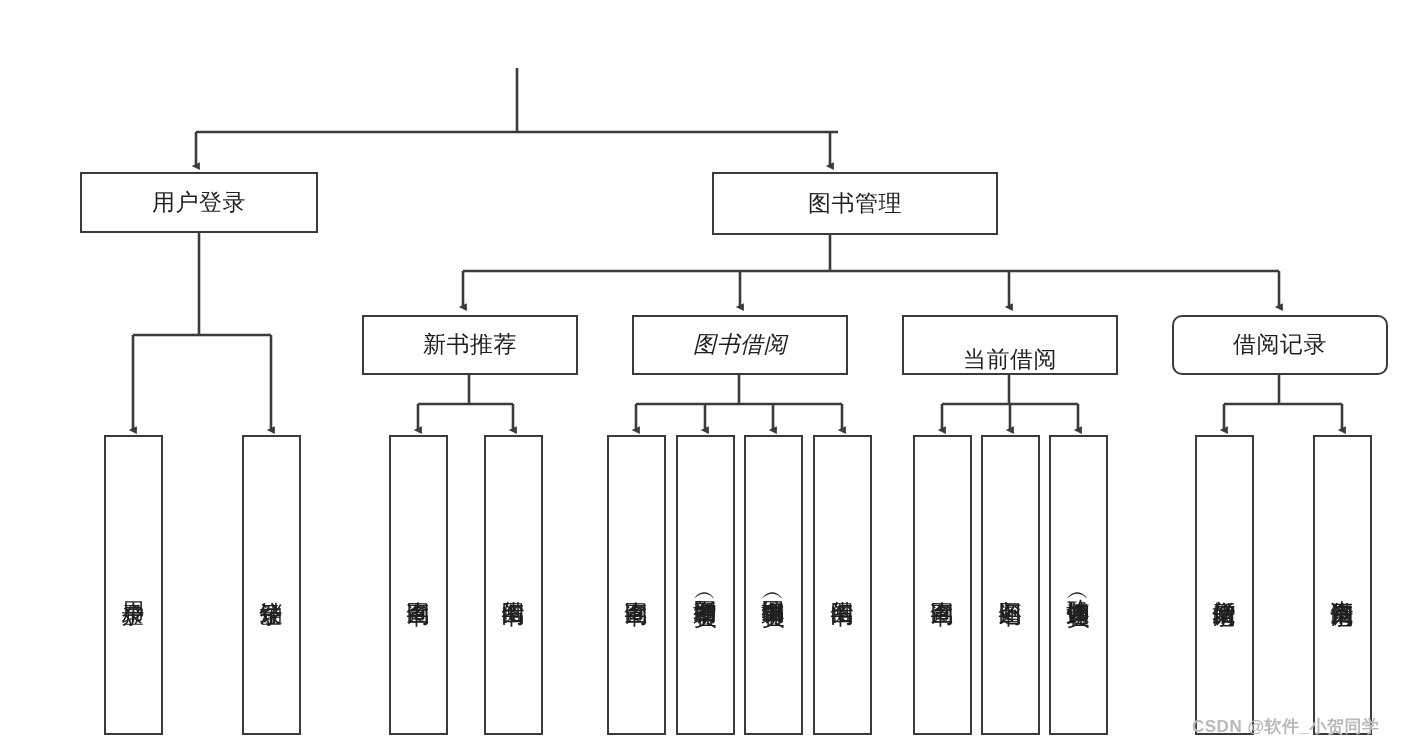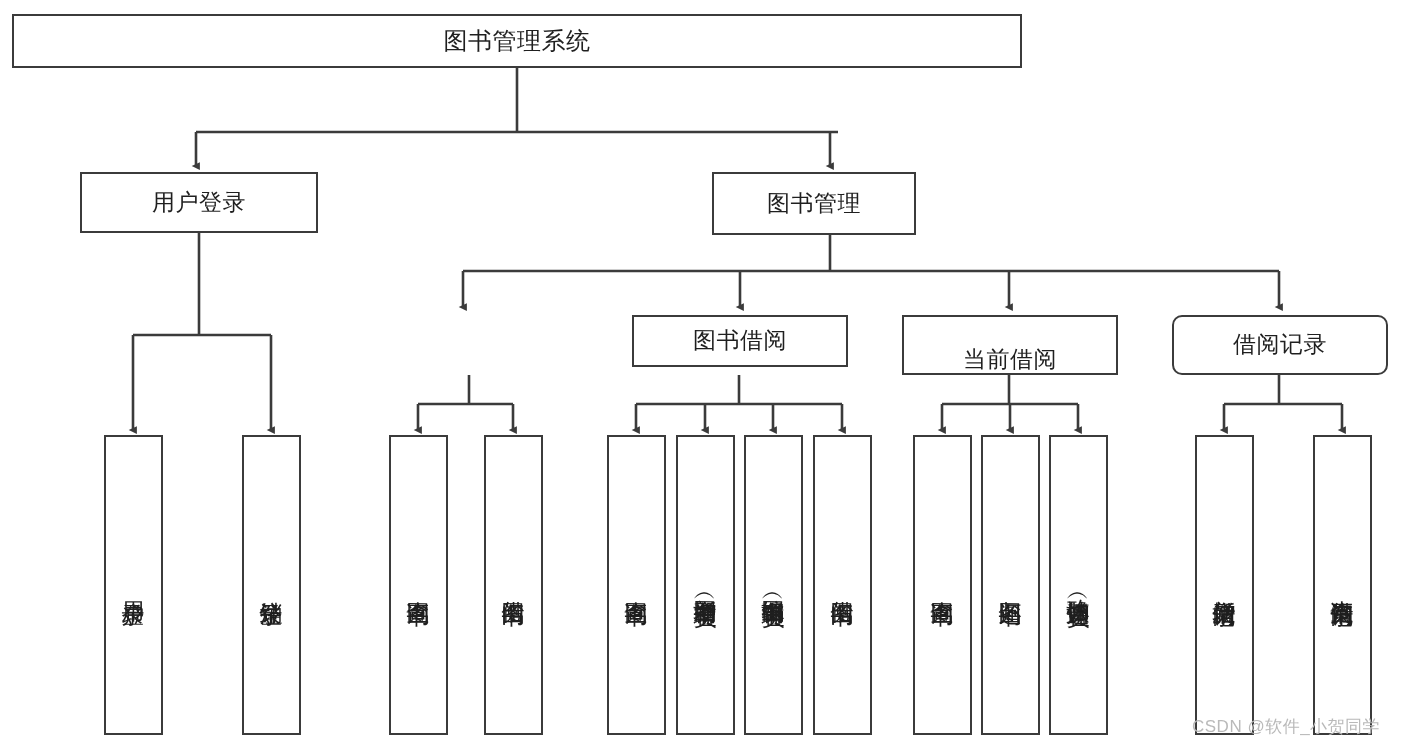--- a/index.html
+++ b/index.html
@@ -125,9 +125,6 @@
     </g>
   </svg>
 
-  <div class="node horiz root" style="left:12px; top:14px; width:1010px; height:54px;">
-    <span class="label">图书管理系统</span>
-  </div>
 
   <div class="node horiz" style="left:80px; top:172px; width:238px; height:61px;">
     <span class="label">用户登录</span>

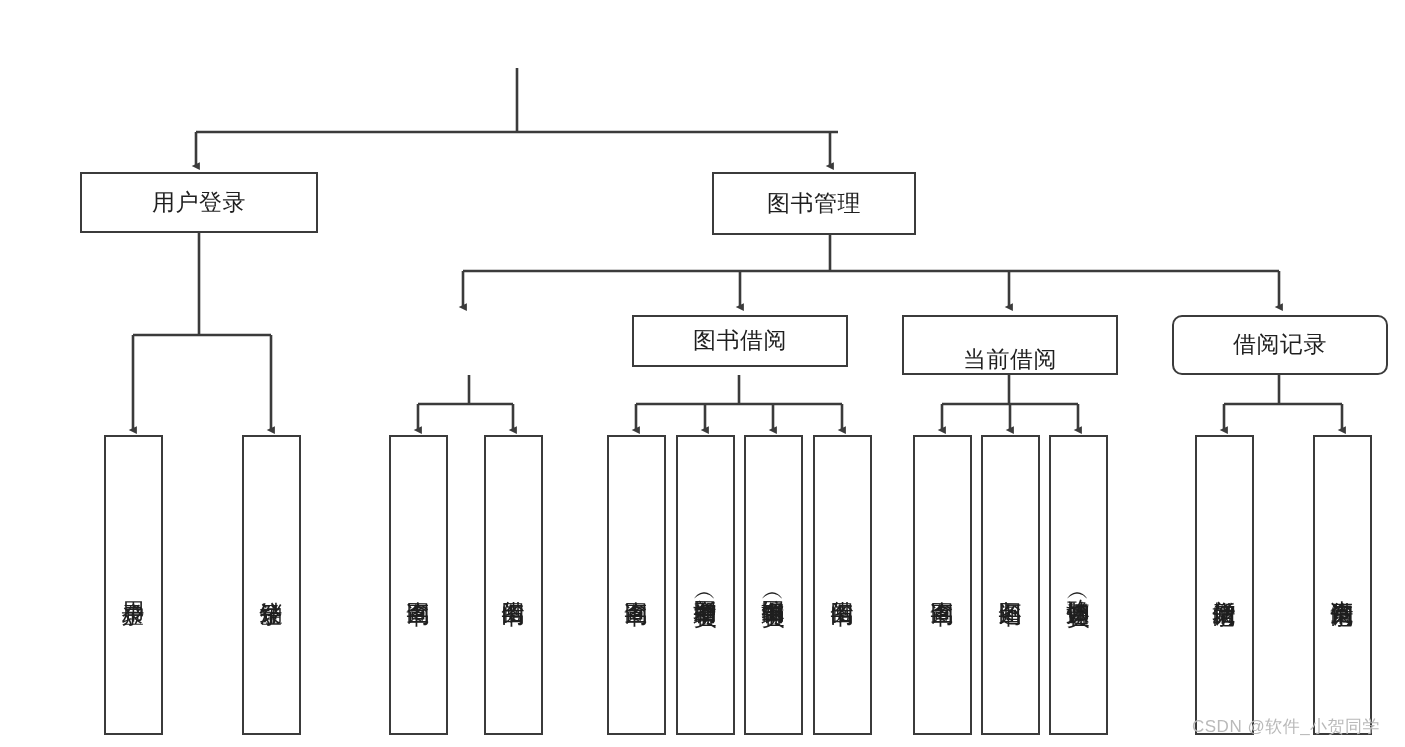--- a/index.html
+++ b/index.html
@@ -129,7 +129,7 @@
   <div class="node horiz" style="left:80px; top:172px; width:238px; height:61px;">
     <span class="label">用户登录</span>
   </div>
-  <div class="node horiz" style="left:712px; top:172px; width:204px; height:63px;">
+  <div class="node horiz" style="left:712px; top:172px; width:286px; height:63px;">
     <span class="label">图书管理</span>
   </div>
 

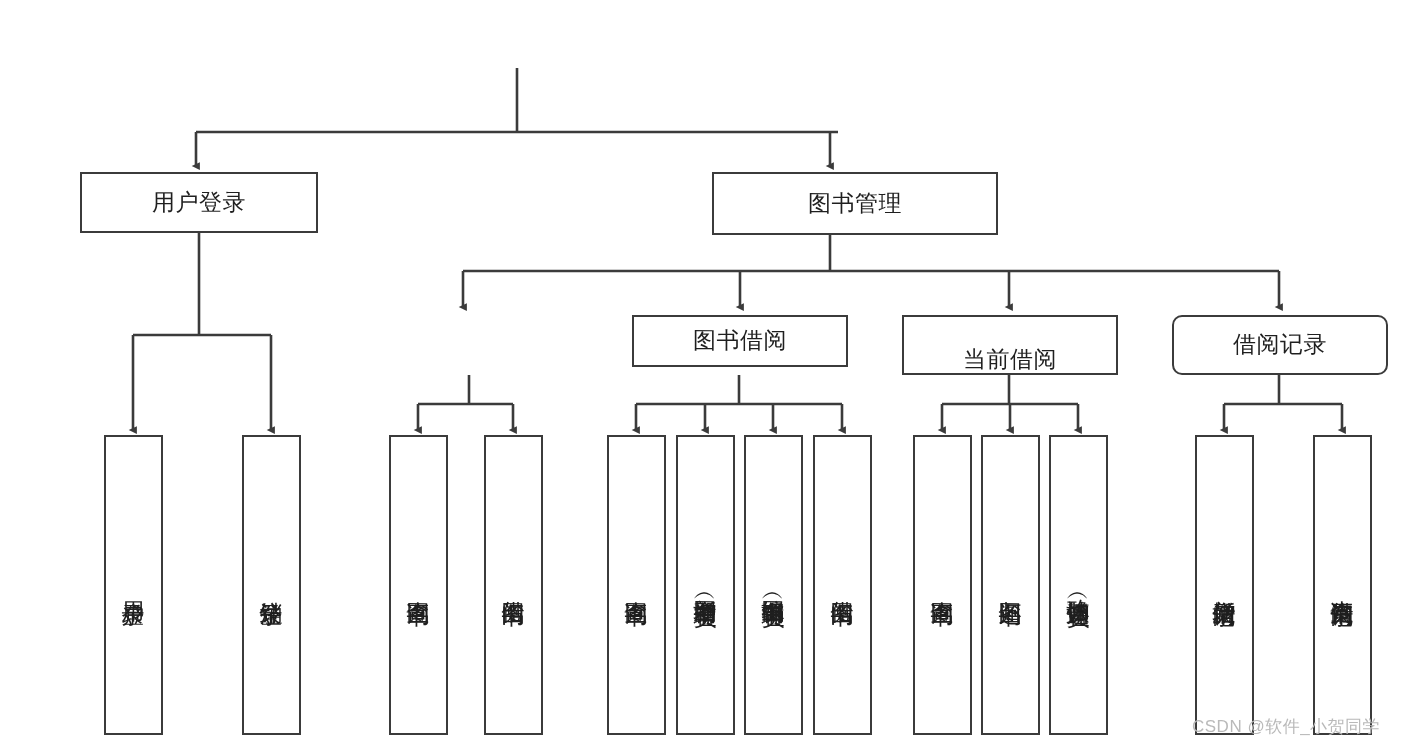--- a/index.html
+++ b/index.html
@@ -133,6 +133,9 @@
     <span class="label">图书管理</span>
   </div>
 
+  <div class="node horiz" style="left:362px; top:315px; width:216px; height:60px;">
+    <span class="label">新书推荐</span>
+  </div>
   <div class="node horiz" style="left:632px; top:315px; width:216px; height:52px;">
     <span class="label">图书借阅</span>
   </div>

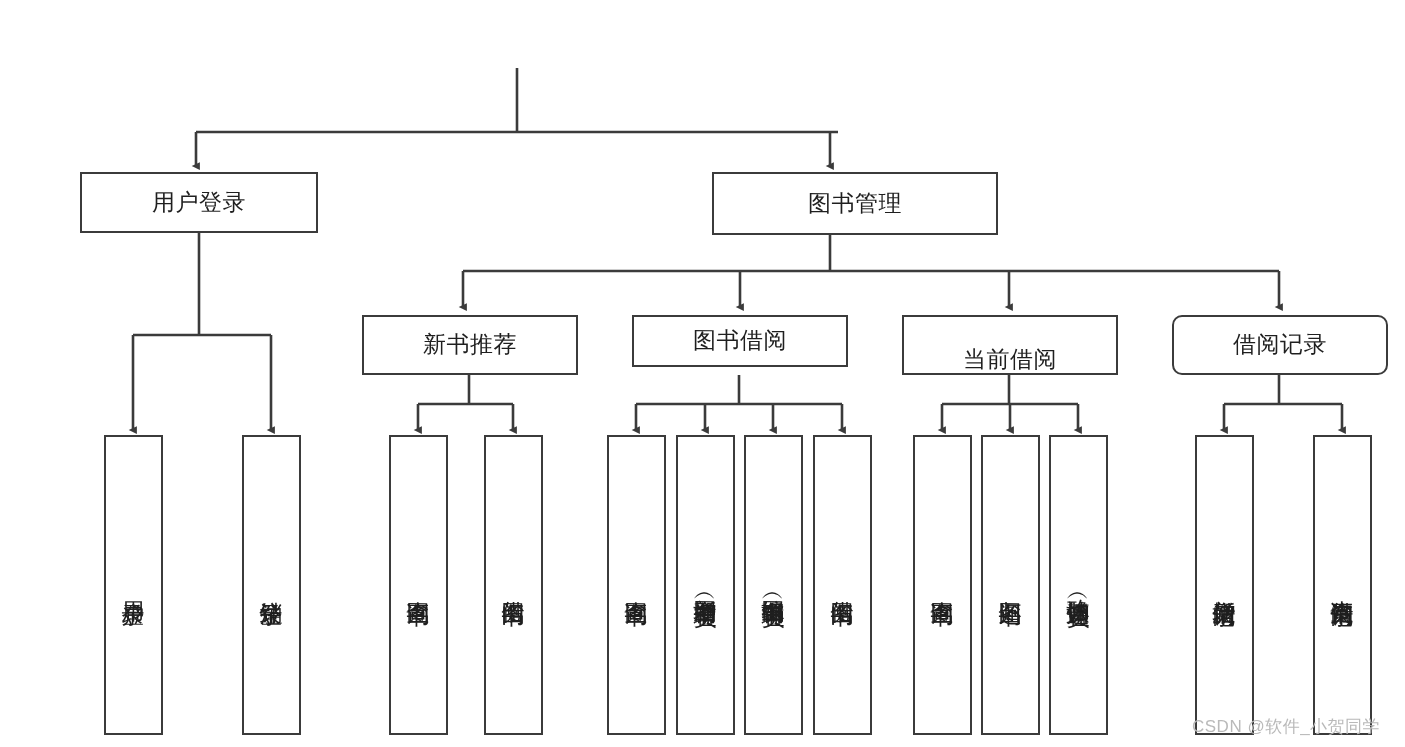--- a/index.html
+++ b/index.html
@@ -136,7 +136,7 @@
   <div class="node horiz" style="left:362px; top:315px; width:216px; height:60px;">
     <span class="label">新书推荐</span>
   </div>
-  <div class="node horiz" style="left:632px; top:315px; width:216px; height:52px;">
+  <div class="node horiz" style="left:632px; top:315px; width:216px; height:60px;font-style:italic;">
     <span class="label">图书借阅</span>
   </div>
   <div class="node horiz" style="left:902px; top:315px; width:216px; height:60px;align-items:flex-end;">

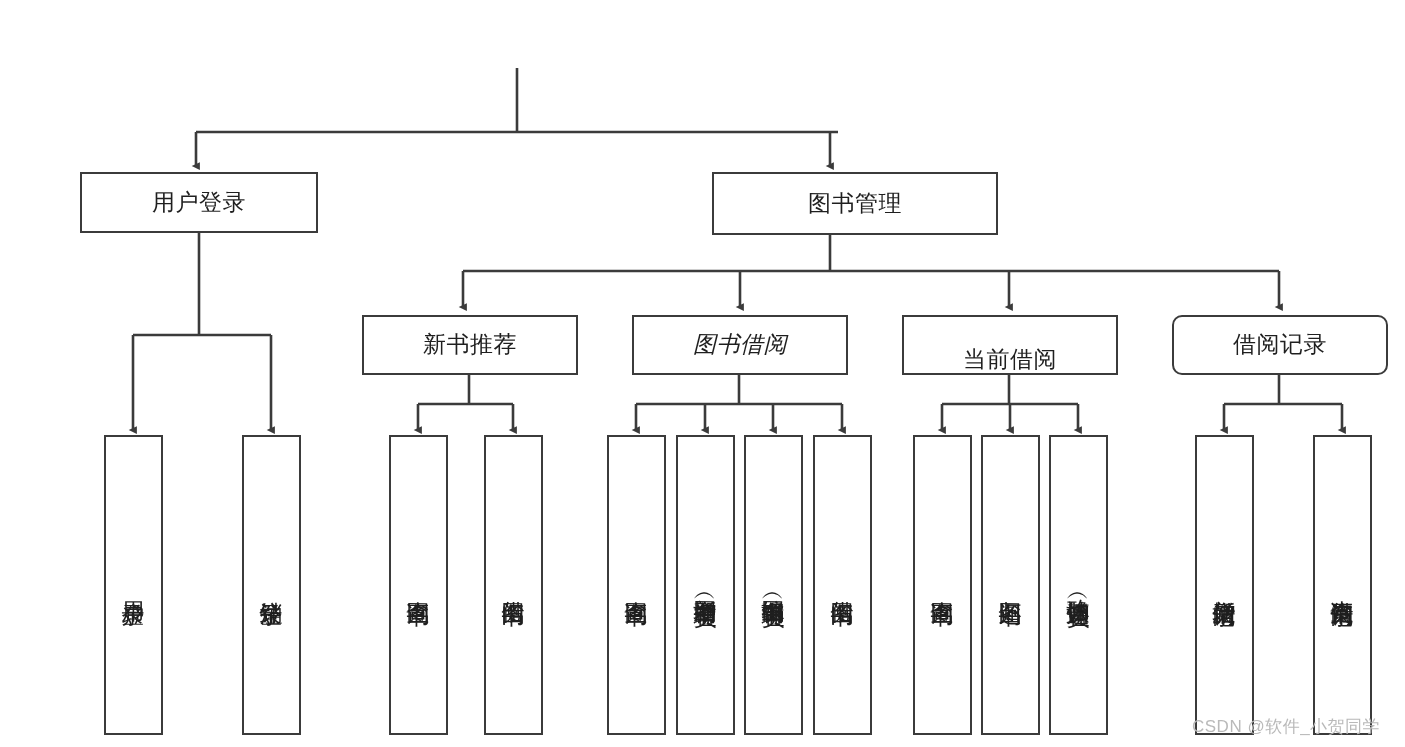--- a/index.html
+++ b/index.html
@@ -190,7 +190,7 @@
     <span class="label">查询借阅记录</span>
   </div>
 
-  <div class="watermark" style="left:1192px; top:715px;">CSDN @软件_小贺同学</div>
+  <div class="watermark" style="left:1192px; top:715px;font-weight:bold;">CSDN @软件_小贺同学</div>
 
 </div>
 

